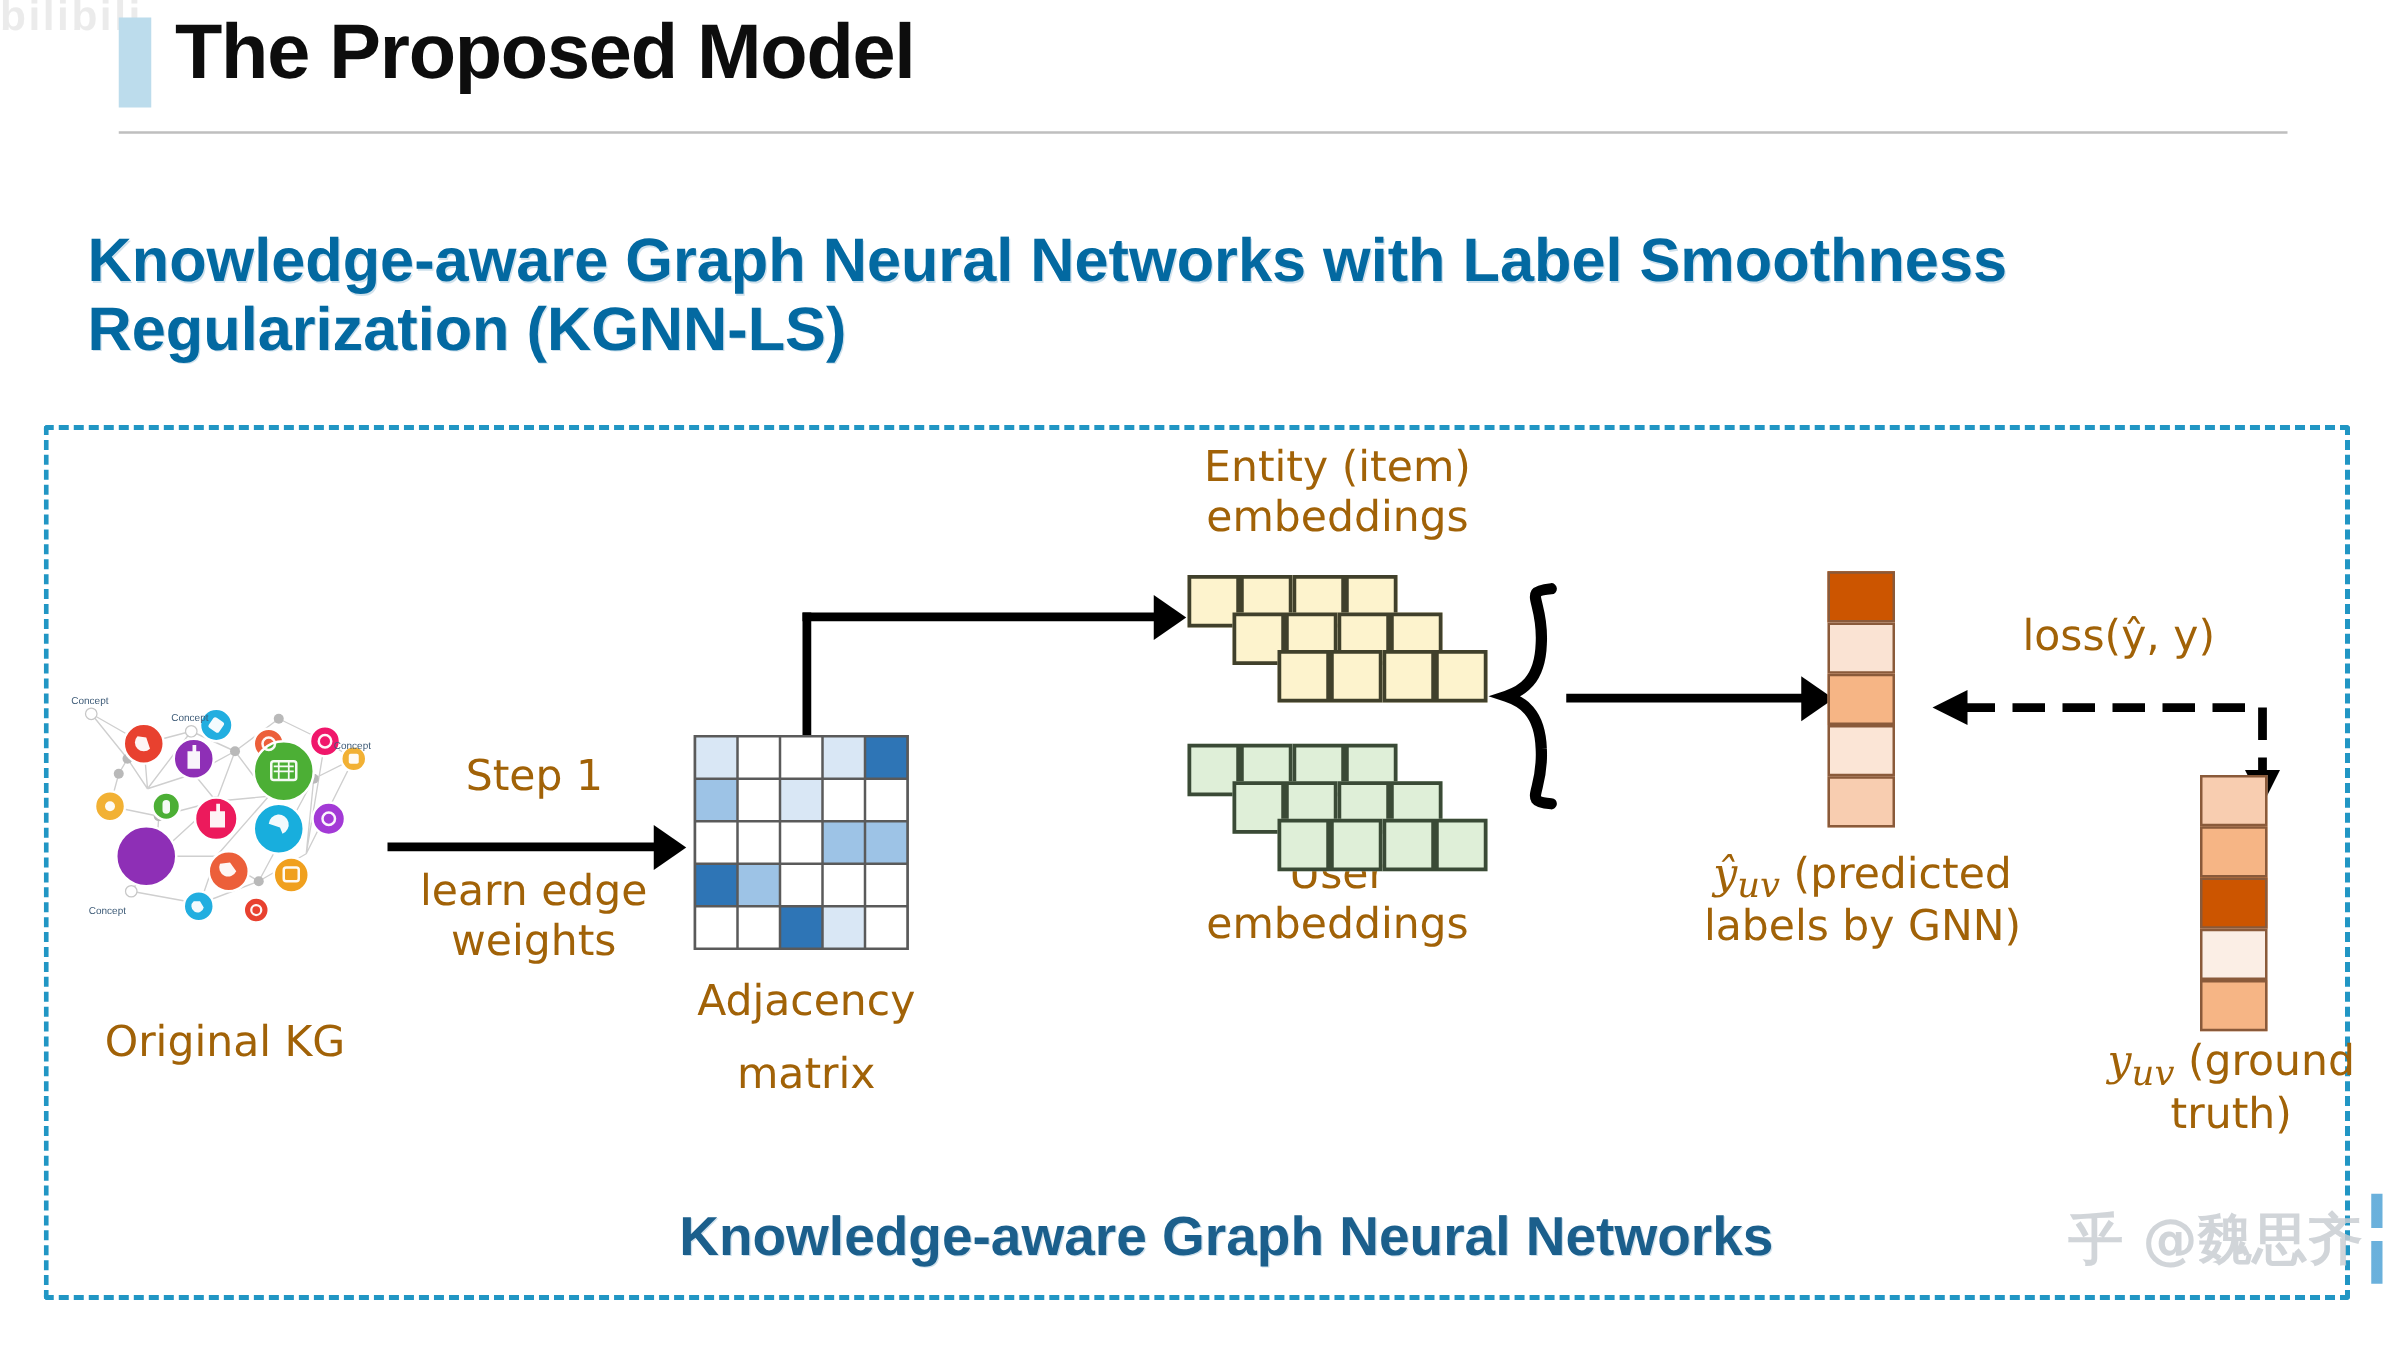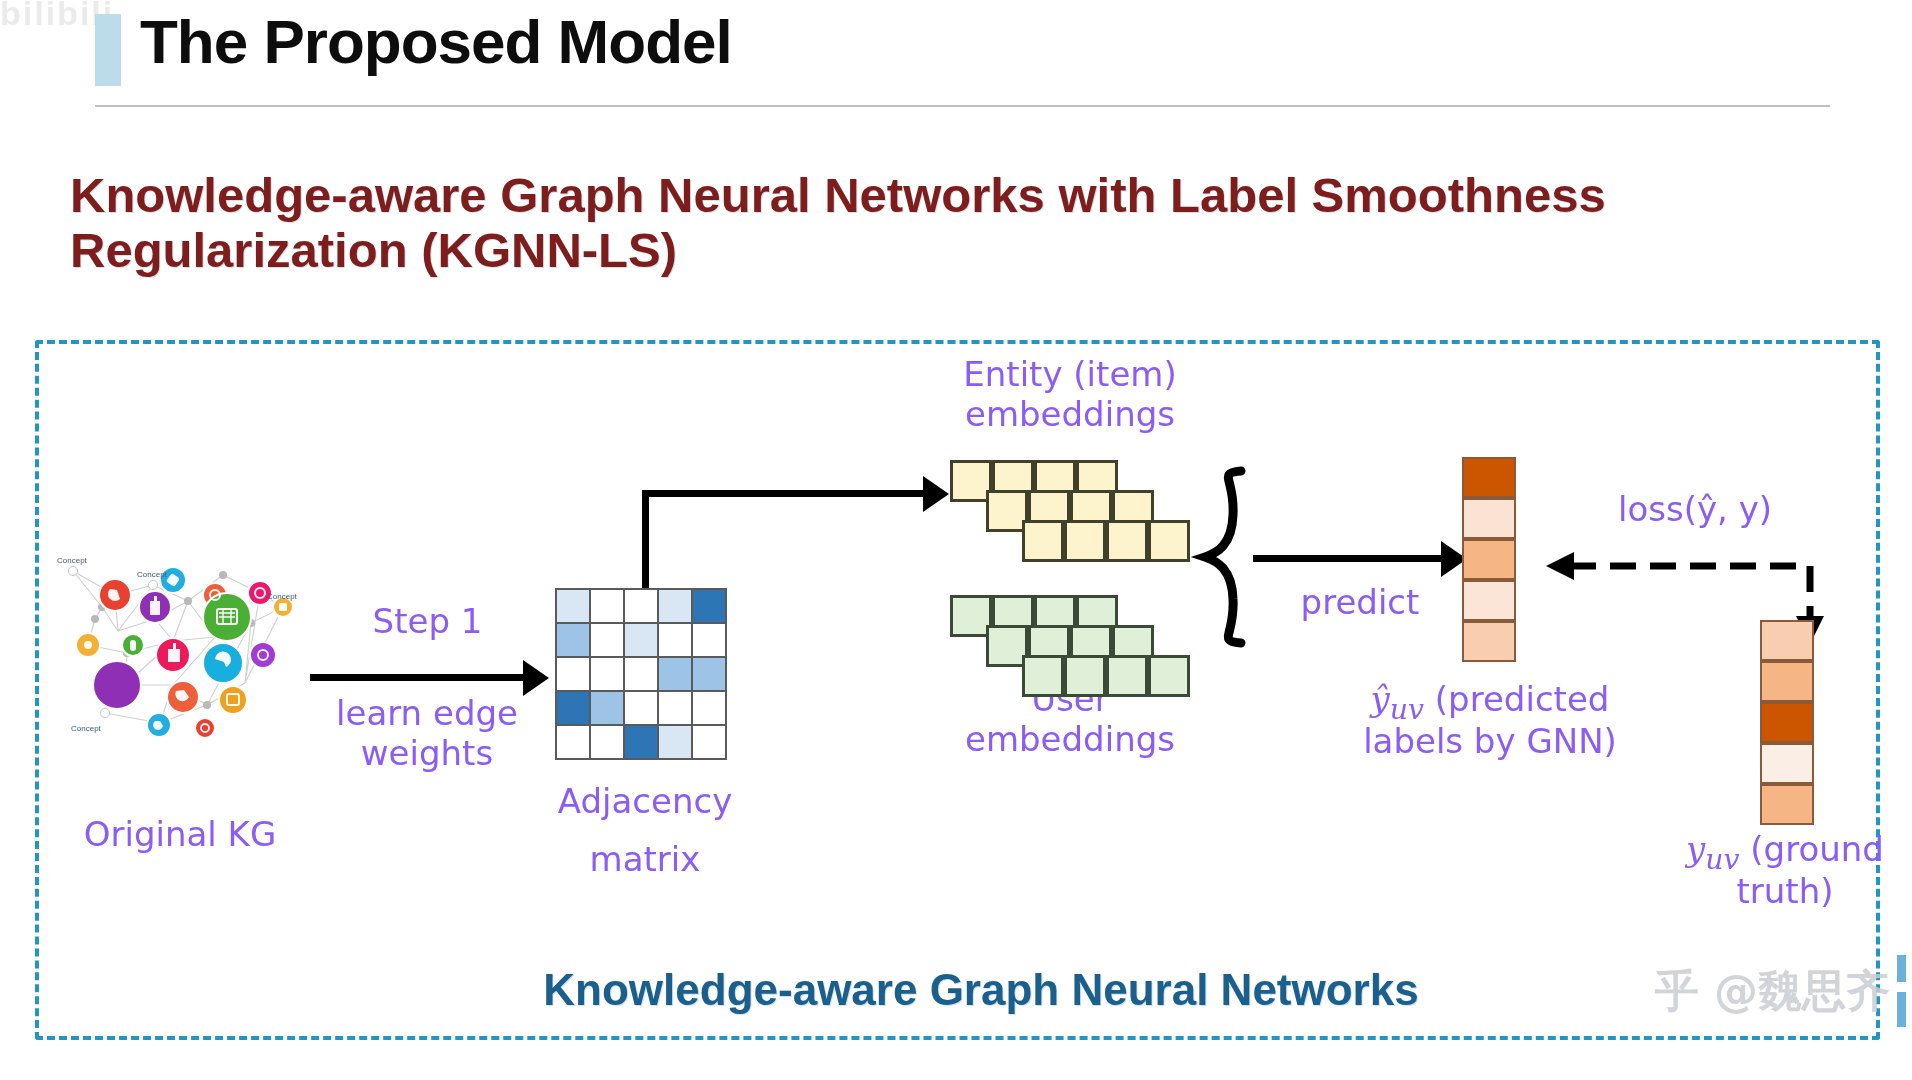--- a/index.html
+++ b/index.html
@@ -29,8 +29,8 @@
   }
   
   #section-heading{
-    position:absolute;left:70px;top:168px;width:1560px;
-    font-size:49px;font-weight:bold;color:#7f1d1d;line-height:1.12;
+    position:absolute;left:70px;top:182px;width:1560px;
+    font-size:49px;font-weight:bold;color:#0369a1;line-height:1.12;
     text-shadow:1px 1px 0 rgba(120,170,200,.35);
   }
   

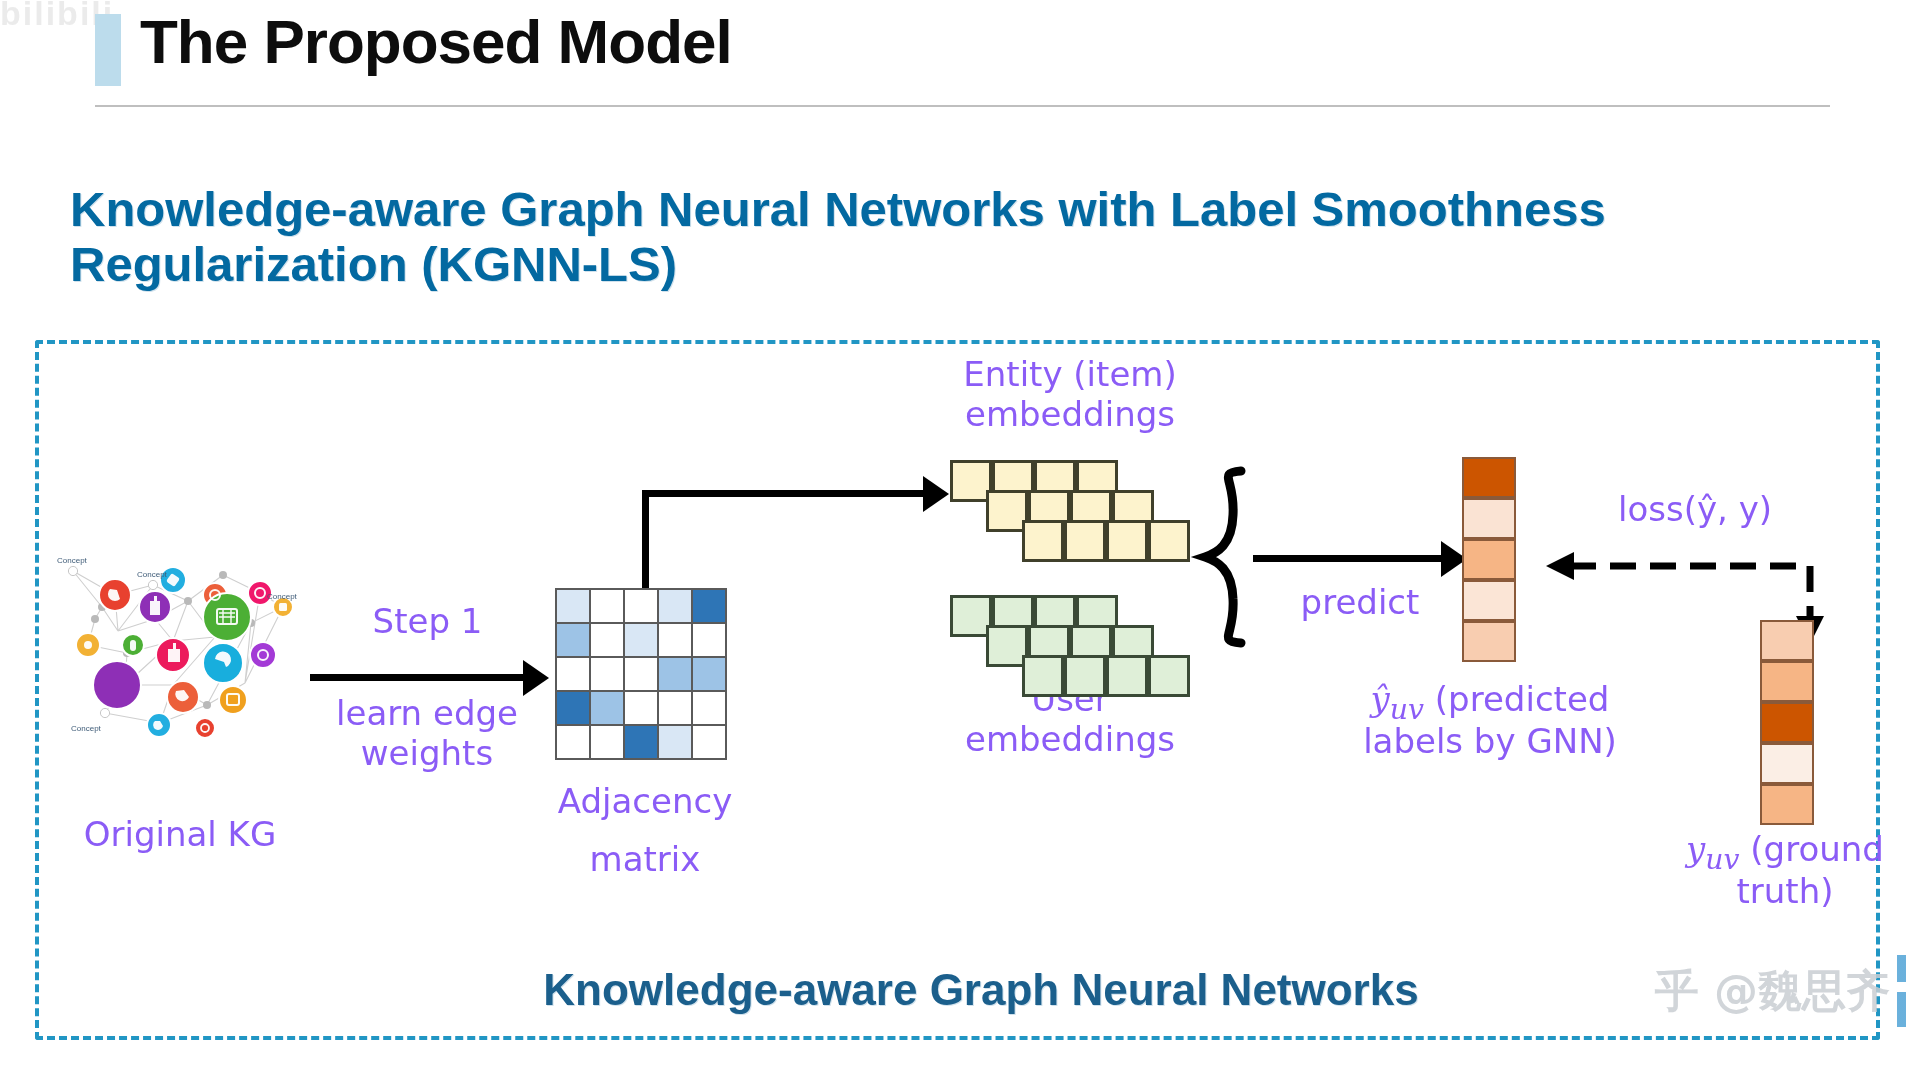--- a/index.html
+++ b/index.html
@@ -40,7 +40,7 @@
   }
   
   .cap{
-    position:absolute;color:#8b5cf6;font-size:31px;line-height:1.15;
+    position:absolute;color:#a16207;font-size:31px;line-height:1.15;
     text-align:center;font-family:"DejaVu Sans","Liberation Sans",sans-serif;
   }
   .cap.big{font-size:34px;}

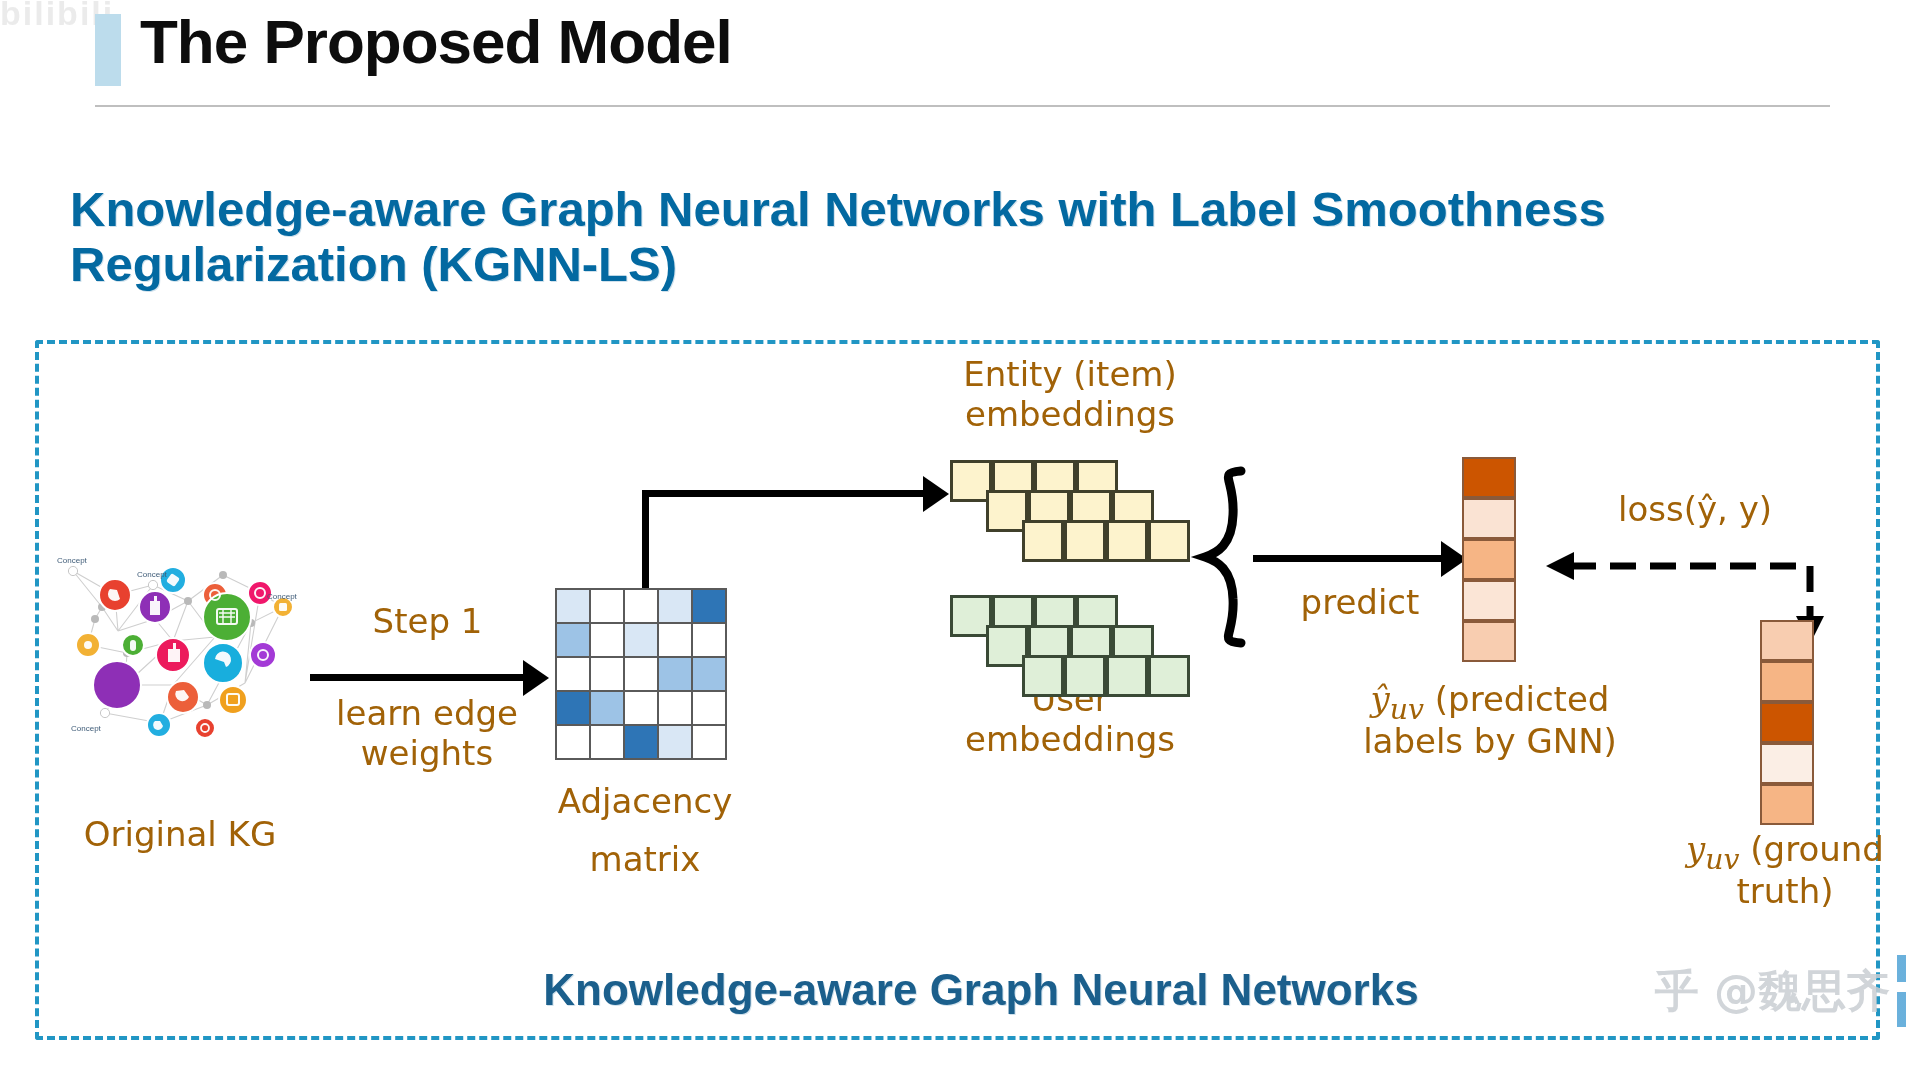--- a/index.html
+++ b/index.html
@@ -297,7 +297,6 @@
   </svg>
   <div class="arrow-line" style="left:58px;top:90px;width:190px;"></div>
   <div class="arrow-head" style="left:246px;top:76px;"></div>
-  <div class="cap big" style="left:55px;top:118px;width:220px;">predict</div>
 </div>
 
 <div id="pred-col">

